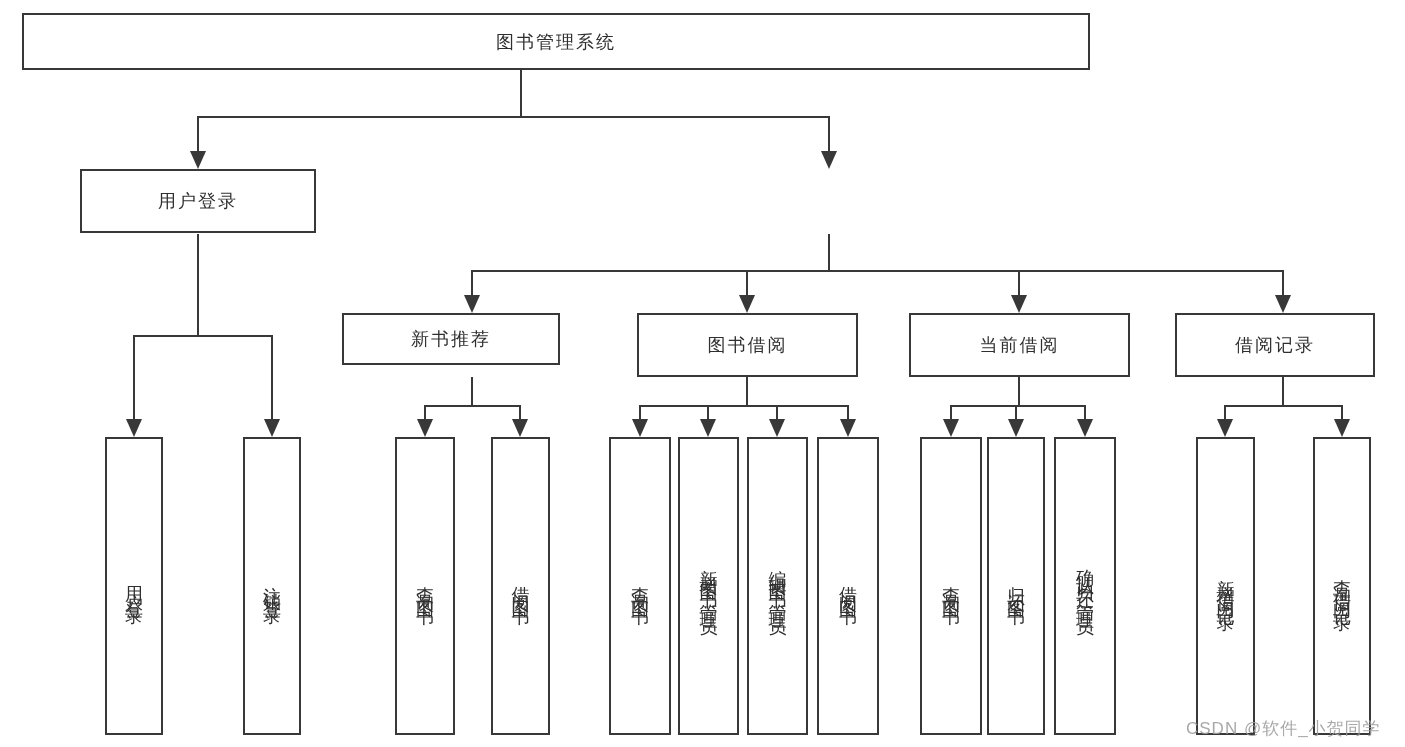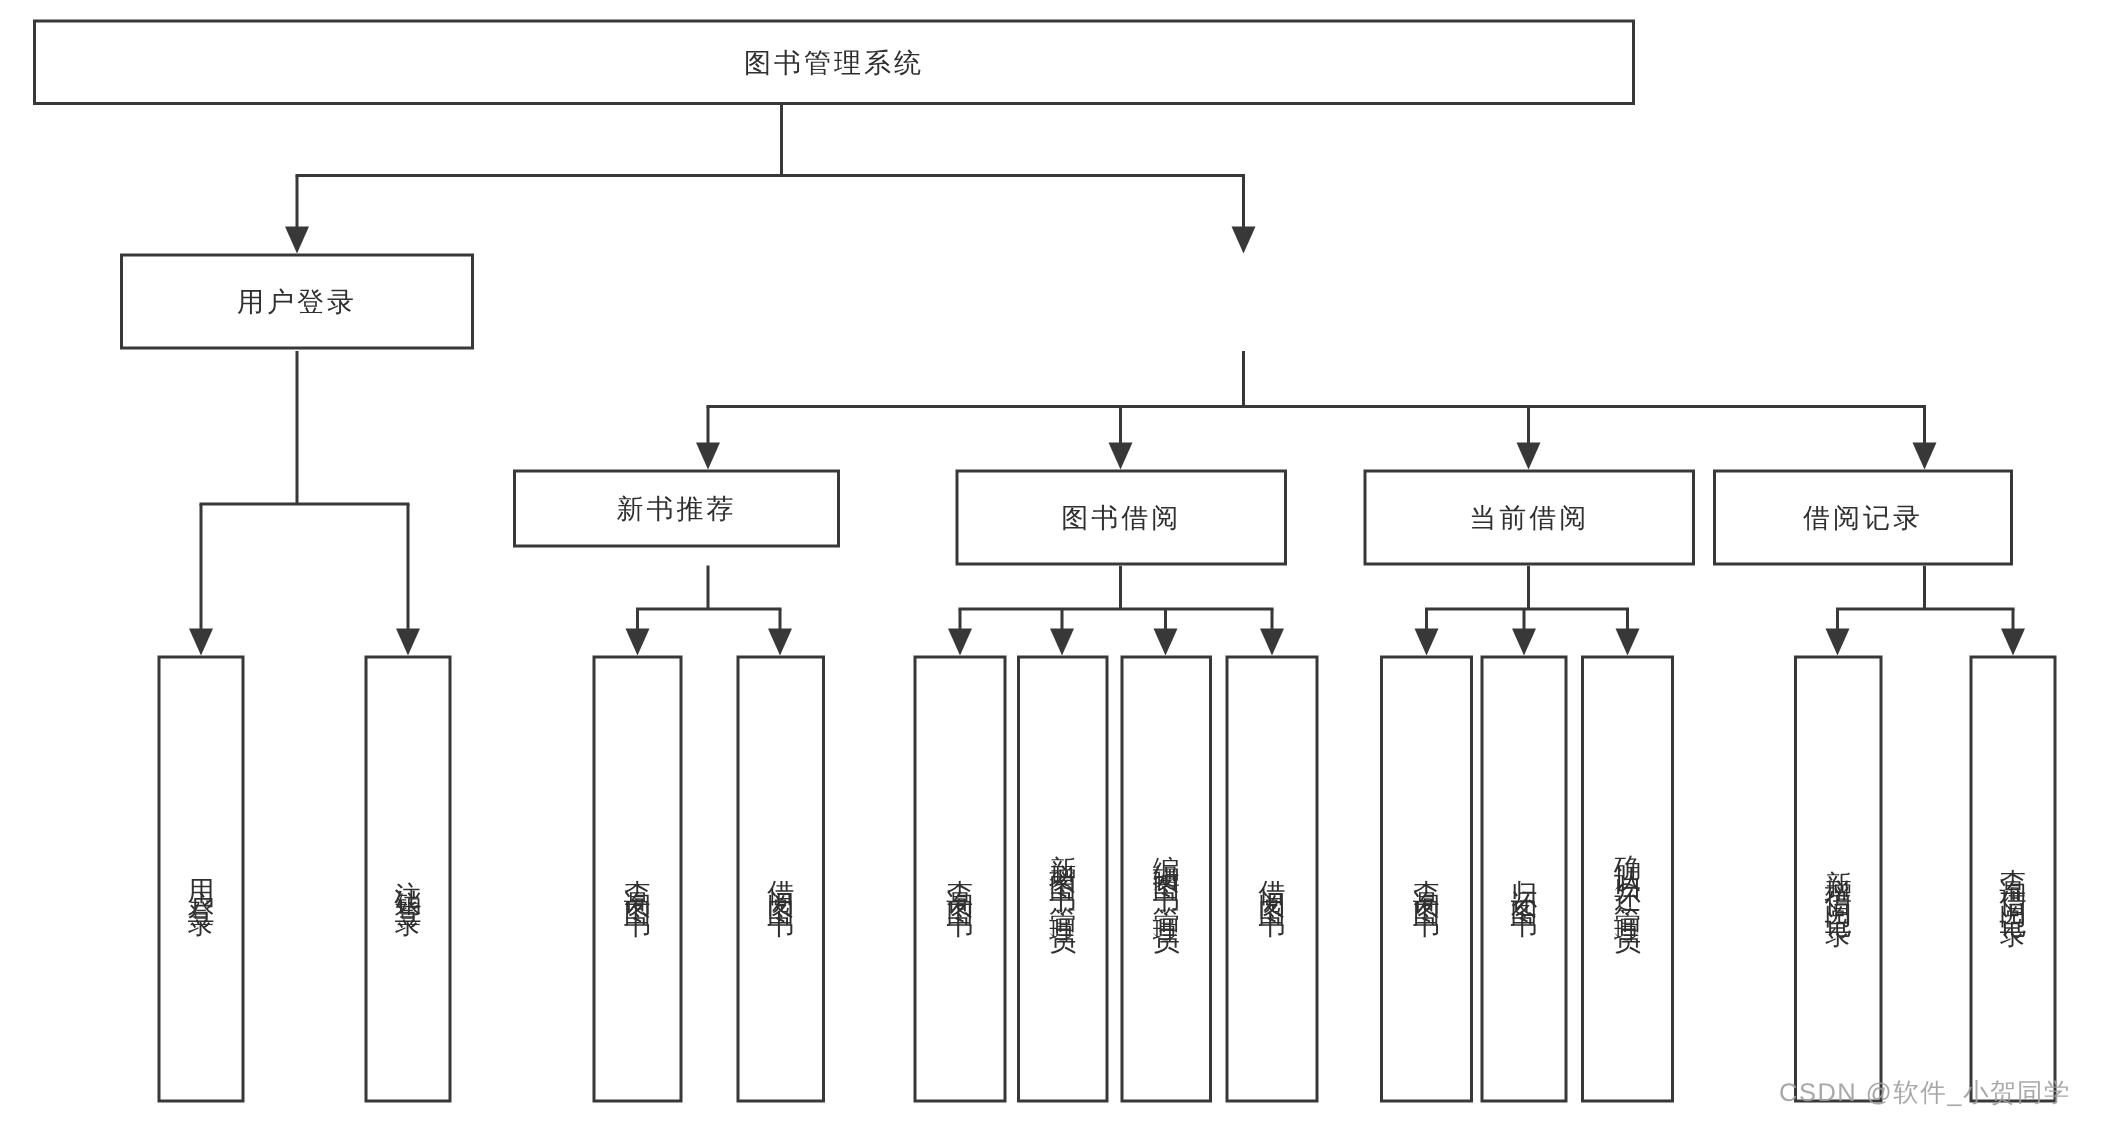--- a/index.html
+++ b/index.html
@@ -110,7 +110,7 @@
   <div class="box" style="left:909px;top:313px;width:221px;height:64px">
     <span class="lbl">当前借阅</span>
   </div>
-  <div class="box" style="left:1142px;top:313px;width:200px;height:64px">
+  <div class="box" style="left:1175px;top:313px;width:200px;height:64px">
     <span class="lbl">借阅记录</span>
   </div>
 

